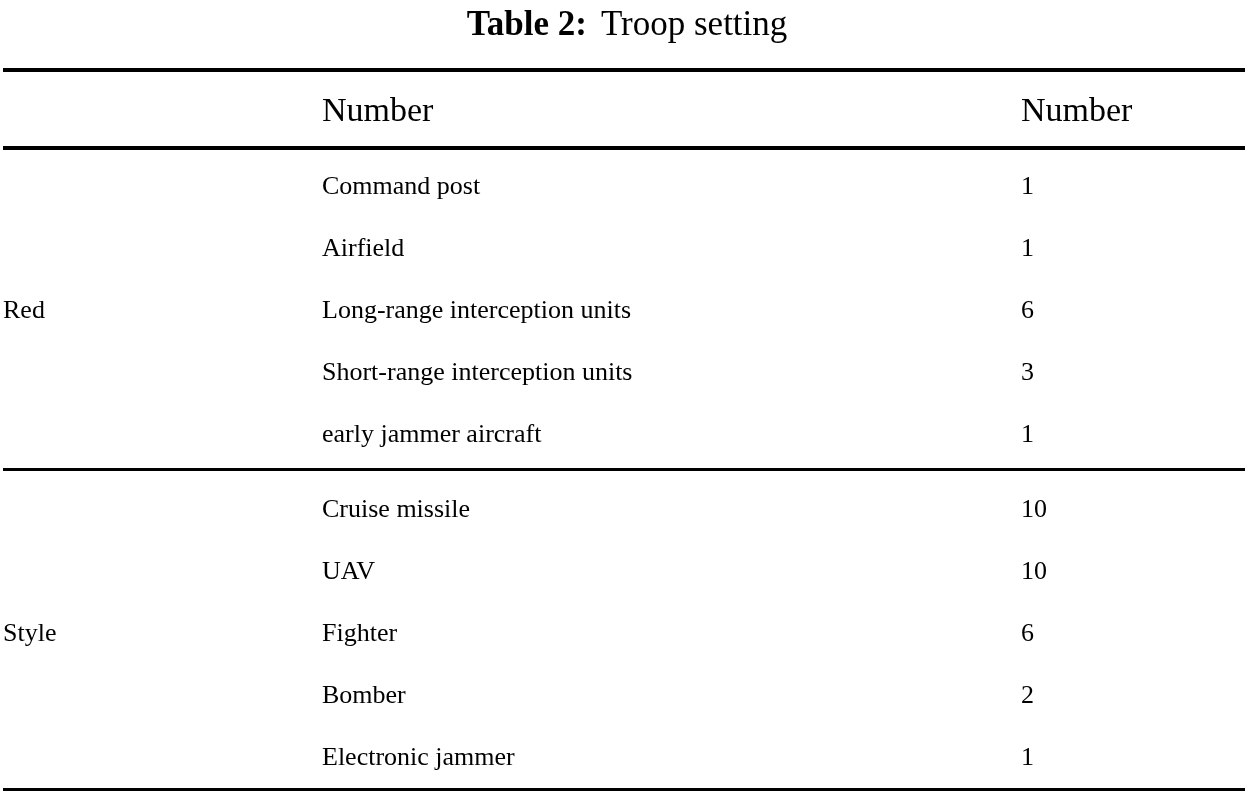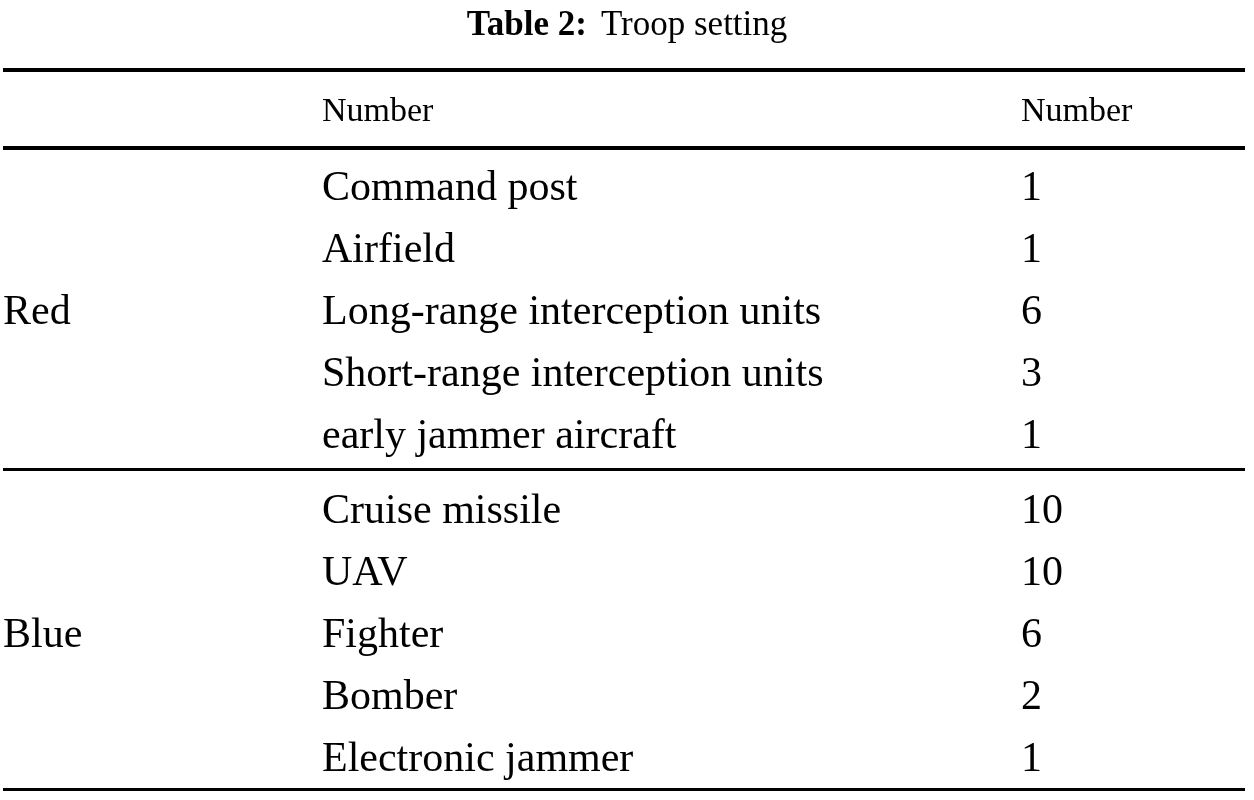--- a/index.html
+++ b/index.html
@@ -66,7 +66,7 @@
 
   .cell {
     position: absolute;
-    font-size: 42px;
+    font-size: 26px;
     line-height: 40px;
     white-space: nowrap;
   }

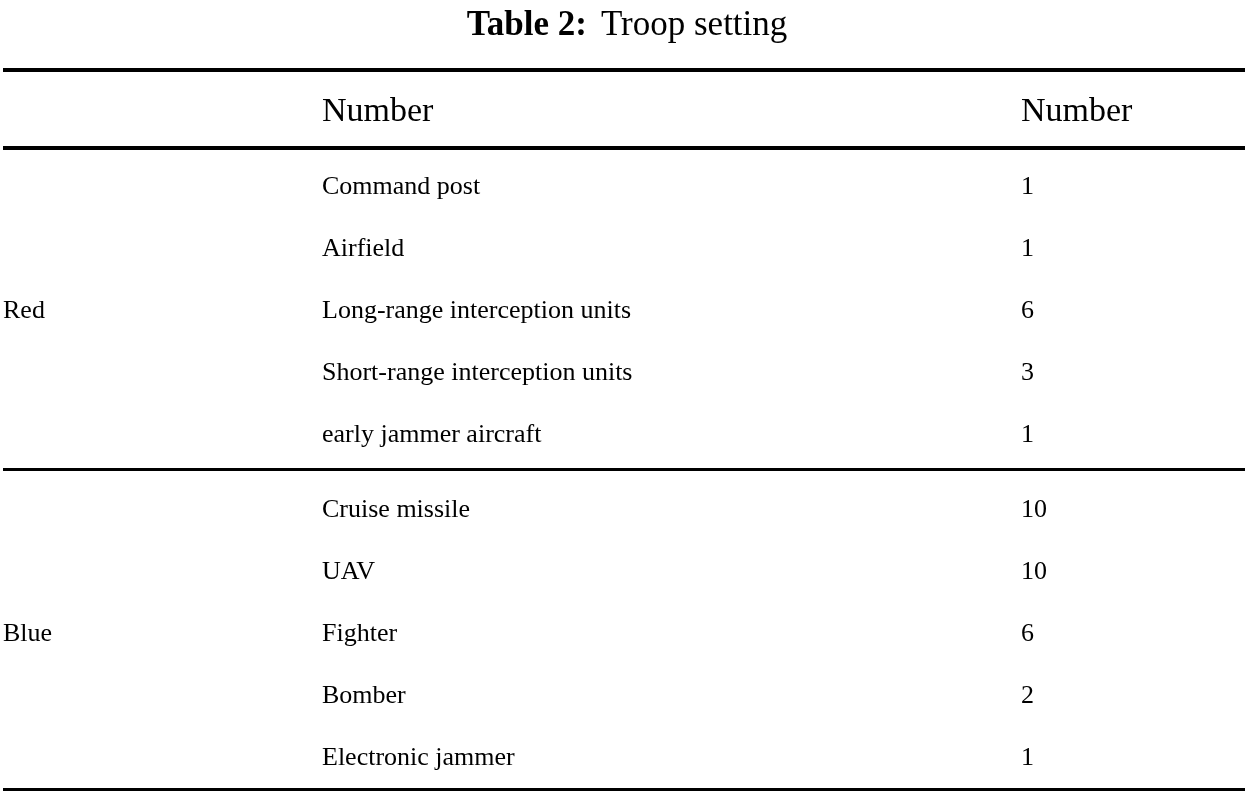--- a/index.html
+++ b/index.html
@@ -113,7 +113,7 @@
     <div class="cell col-style" style="top:414px">early jammer aircraft</div>
     <div class="cell col-number" style="top:414px">1</div>
 
-    <div class="cell col-group" style="top:613px">Blue</div>
+    <div class="cell col-group" style="top:613px">Style</div>
 
     <div class="cell col-style" style="top:489px">Cruise missile</div>
     <div class="cell col-number" style="top:489px">10</div>

